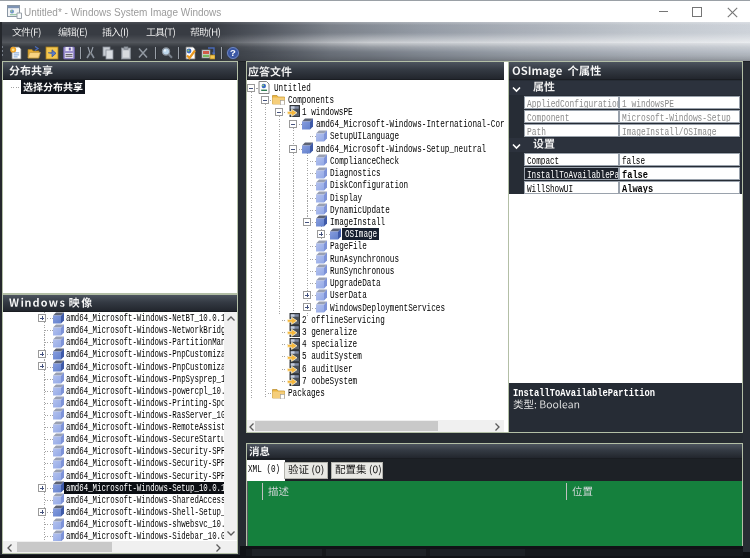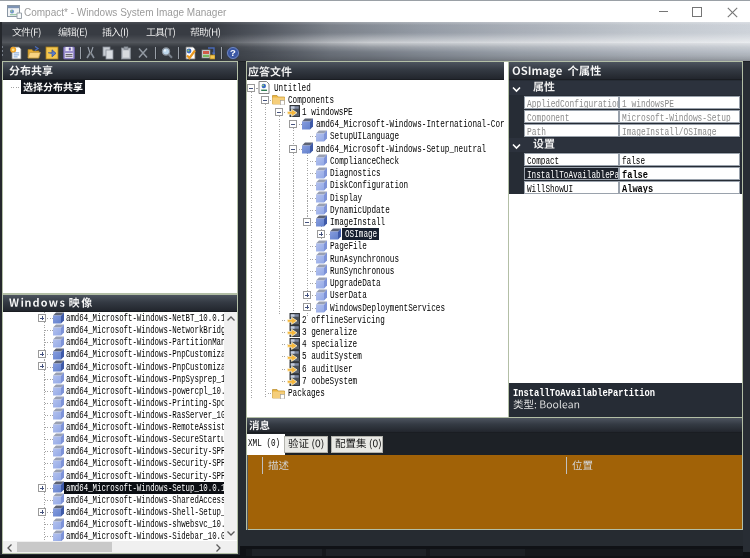--- a/index.html
+++ b/index.html
@@ -22,7 +22,7 @@
       <rect x="3" y="9.3" width="7" height="0.9" fill="#7cb88a"></rect>
       <path d="M10,8 L14.5,8 L14.5,13.5 L10,13.5 Z" fill="#f8fafb" stroke="#9aa2aa"></path>
     </svg>
-<div class="abs" style="left:24px;top:7px;font-size:10px;color:#9b9b9b;letter-spacing:0px">Compact* - Windows System Image Manager</div>
+<div class="abs" style="left:24px;top:7px;font-size:10px;color:#9b9b9b;letter-spacing:0px">Untitled* - Windows System Image Windows</div>
 <div class="abs" style="left:659px;top:11px;width:9px;height:1.2px;background:#757575"></div>
 <div class="abs" style="left:692px;top:7px;width:10px;height:10px;border:1px solid #757575"></div>
 <svg class="abs" style="left:727px;top:6.5px" width="11" height="11" viewBox="0 0 11 11">

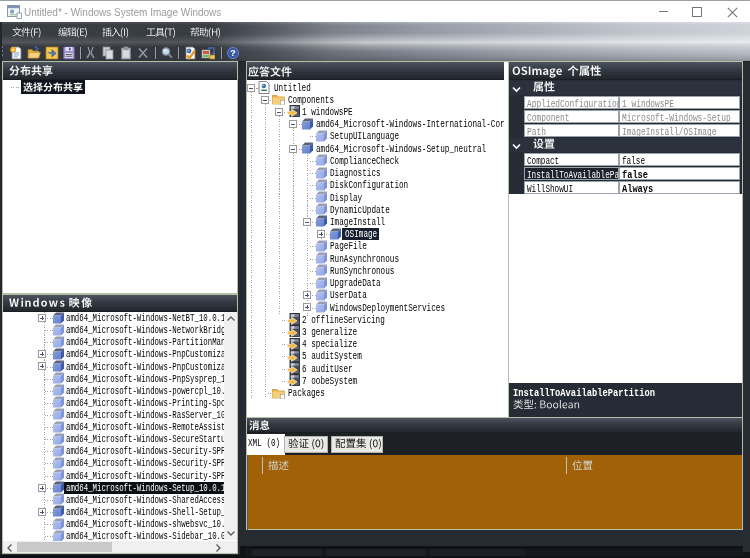--- a/index.html
+++ b/index.html
@@ -955,7 +955,7 @@
         </svg>
       </div>
 </div>
-<div class="abs" style="left:246px;top:417px;width:497px;height:113px;border:1px solid #b3bfa6;background:#a16207">
+<div class="abs" style="left:246px;top:443px;width:497px;height:113px;border:1px solid #b3bfa6;background:#15803d">
 <div class="abs hdr" style="left:0;top:0;width:495px;height:15px"></div>
 <div class="abs" style="left:2px;top:2px">
         <svg class="cj" style="width:21.0px;height:12.2px" viewBox="0 0 2000 1160" preserveAspectRatio="none">

